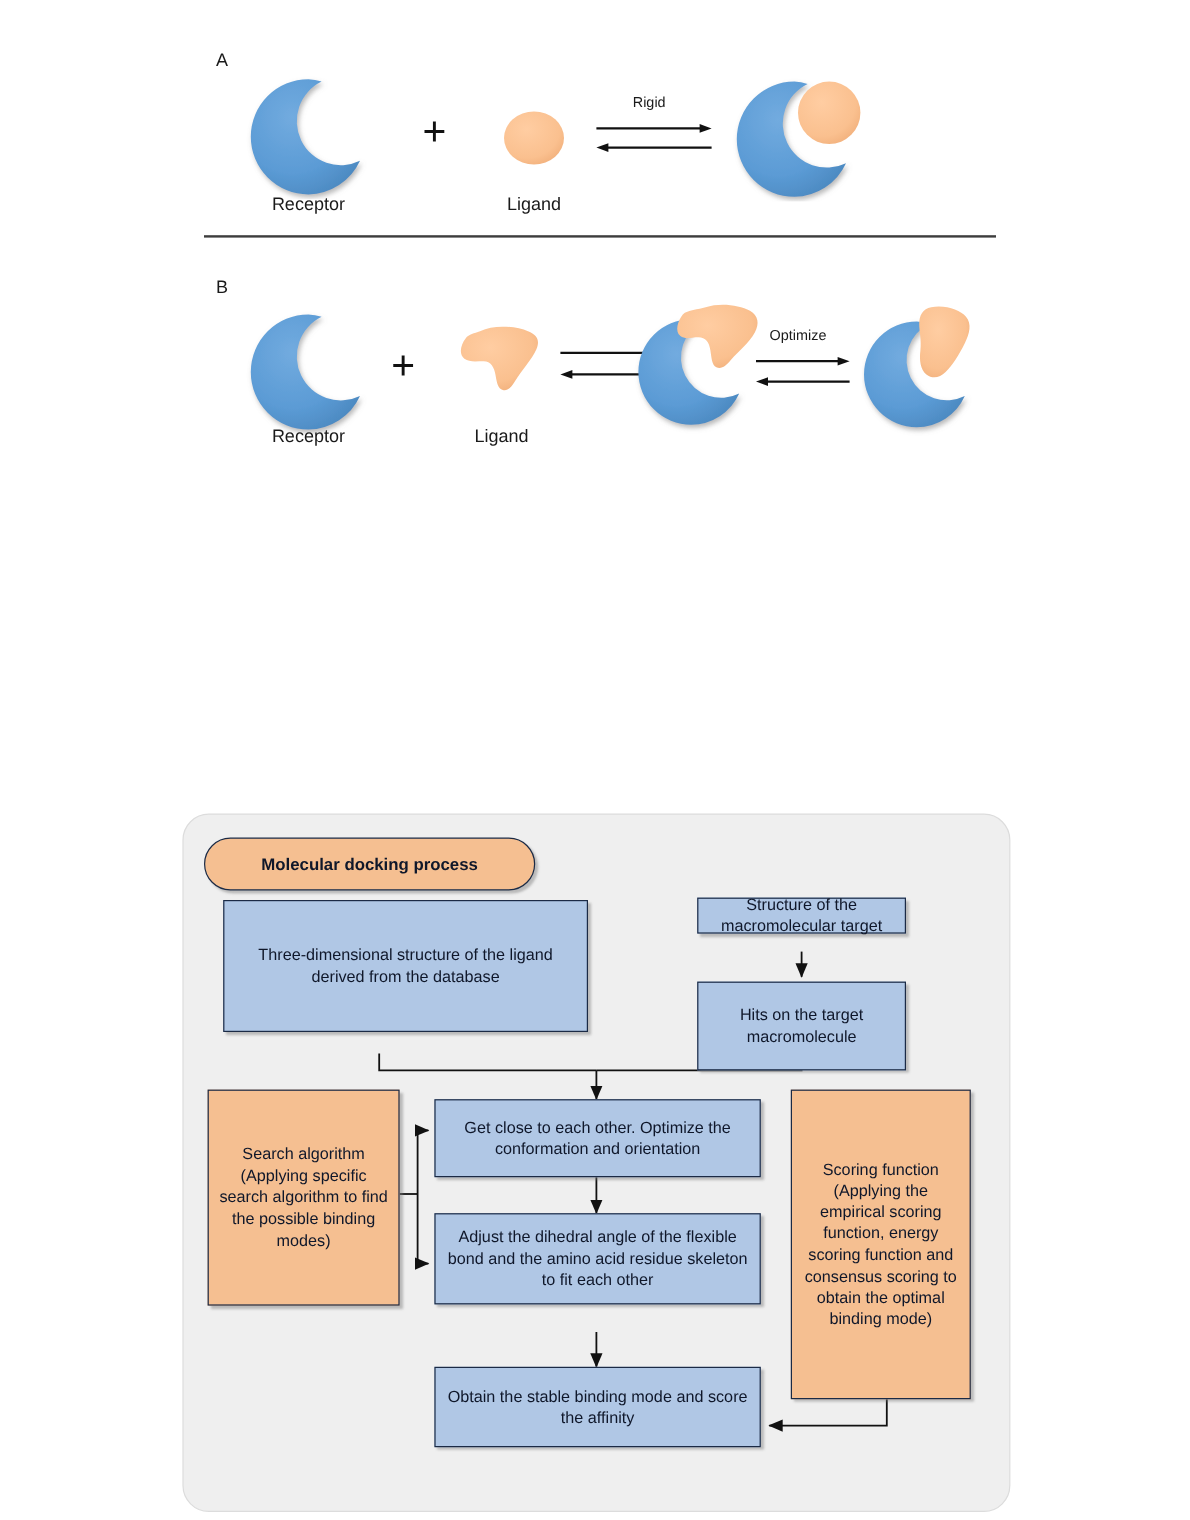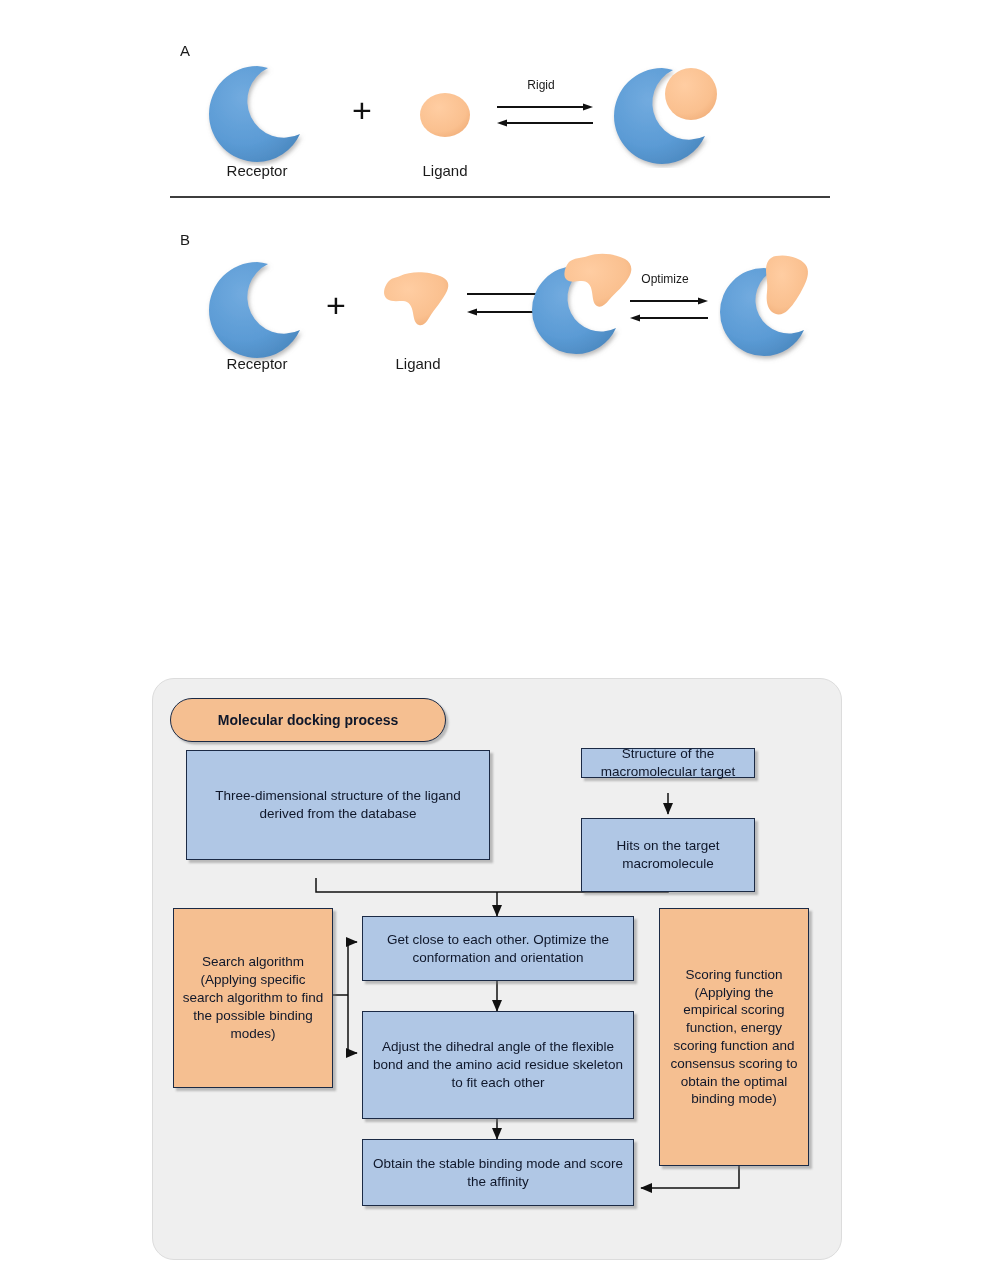--- a/index.html
+++ b/index.html
@@ -215,7 +215,7 @@
 
 <div class="abs fbox blue" style="left:362px;top:916px;width:272px;height:65px;">Get close to each other. Optimize the conformation and orientation</div>
 
-<div class="abs fbox blue" style="left:362px;top:1011px;width:272px;height:108px;">Adjust the dihedral angle of the flexible bond and the amino acid residue skeleton to fit each other</div>
+<div class="abs fbox blue" style="left:362px;top:1011px;width:272px;height:76px;">Adjust the dihedral angle of the flexible bond and the amino acid residue skeleton to fit each other</div>
 
 <div class="abs fbox orange" style="left:659px;top:908px;width:150px;height:258px;">Scoring function (Applying the empirical scoring function, energy scoring function and consensus scoring to obtain the optimal binding mode)</div>
 

